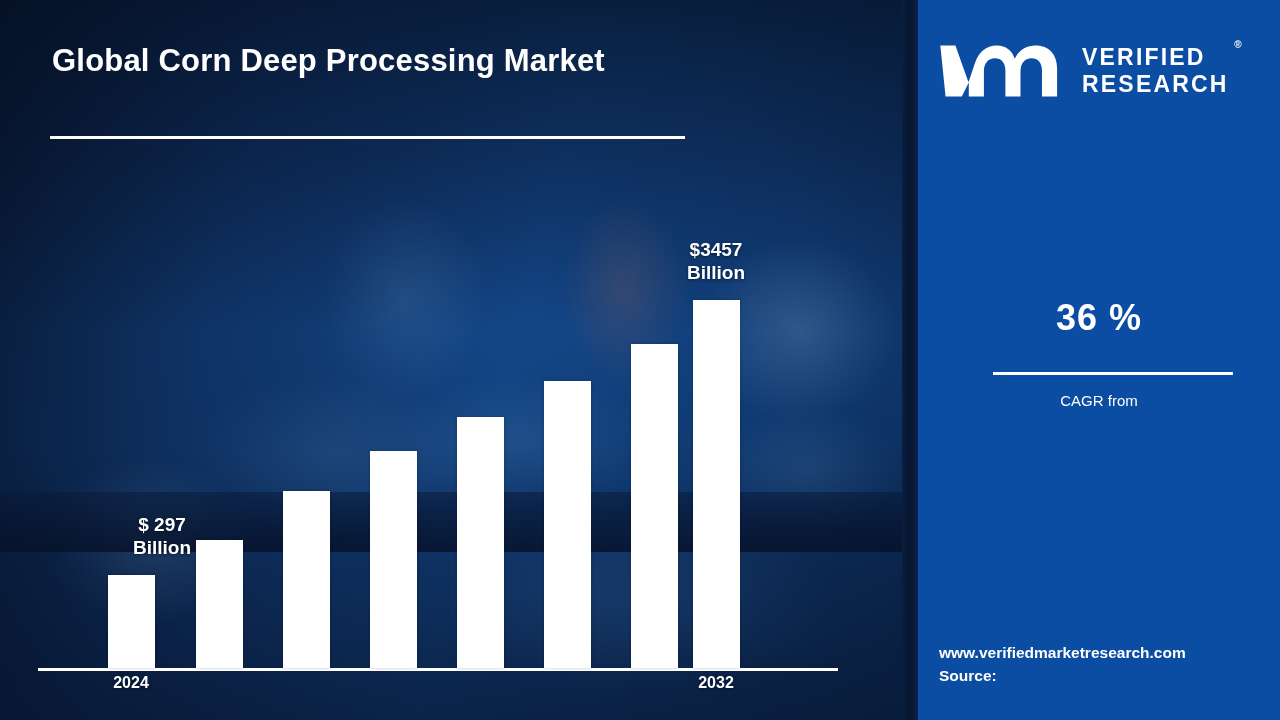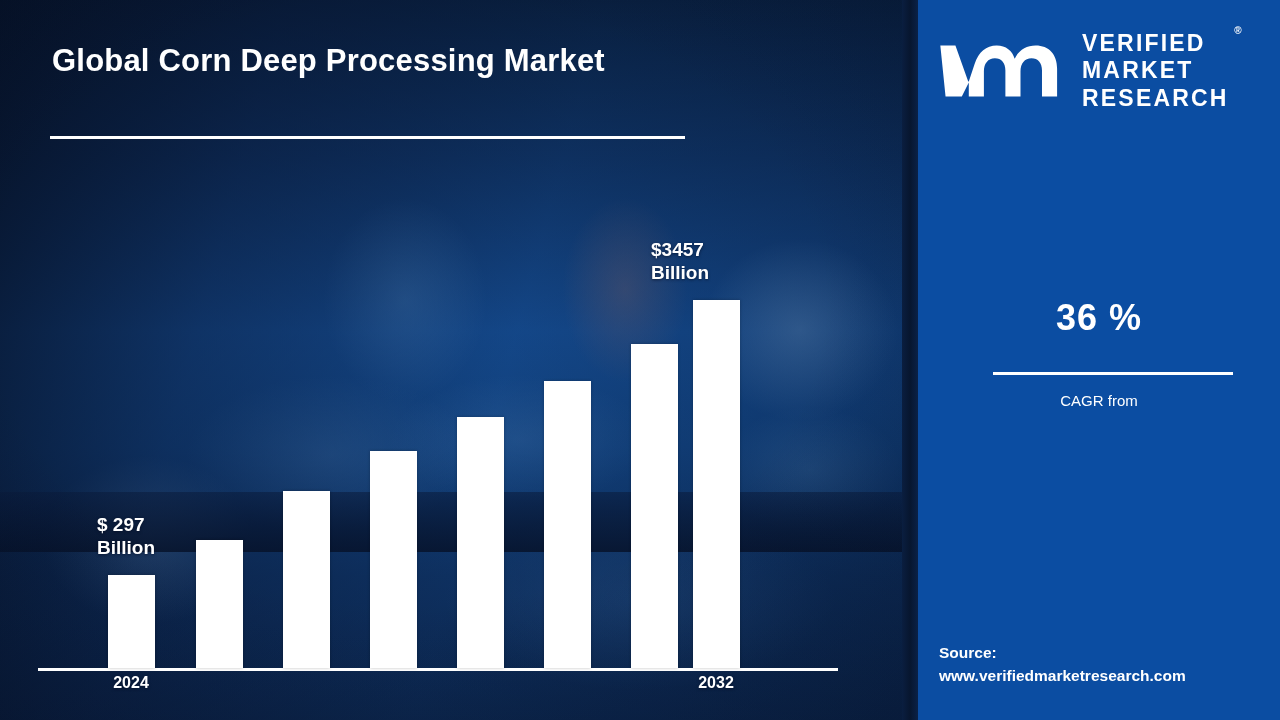--- a/index.html
+++ b/index.html
@@ -251,7 +251,6 @@
       </svg>
       <div class="logo-words">
         <div>VERIFIED</div>
-        <div>MARKET</div>
         <div>RESEARCH</div>
         <span class="logo-reg">®</span>
       </div>

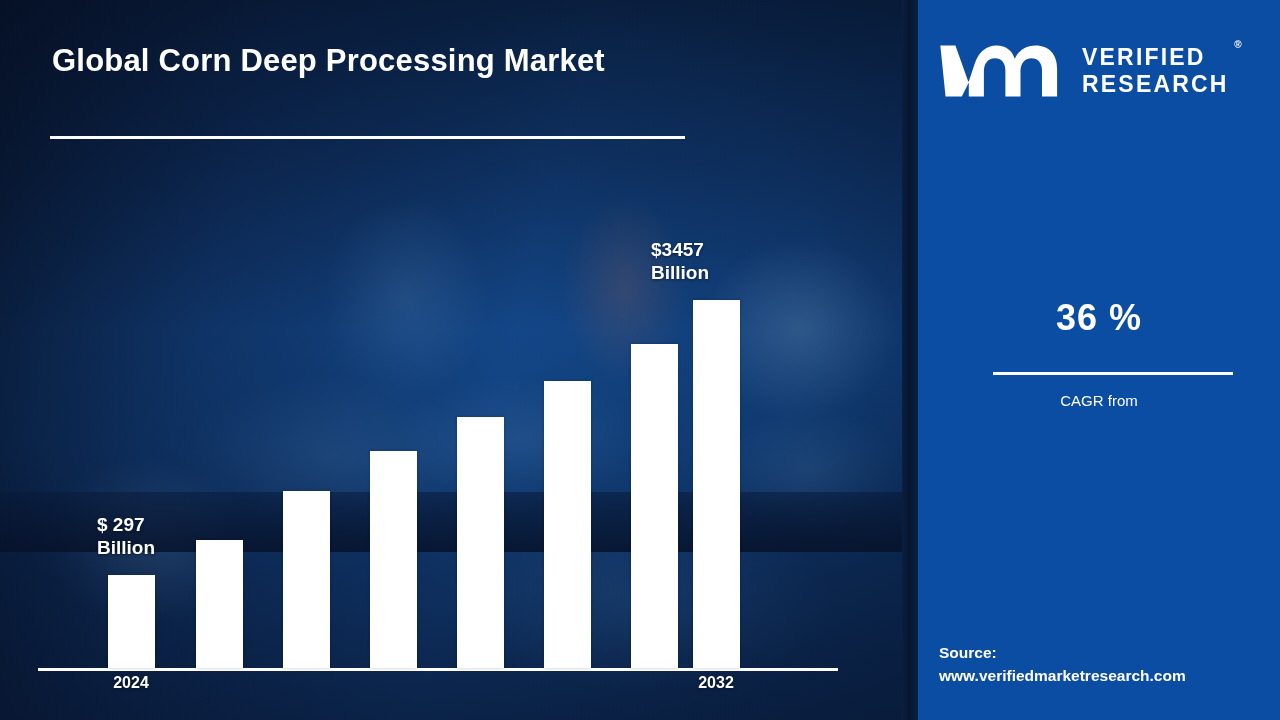--- a/index.html
+++ b/index.html
@@ -104,7 +104,7 @@
     font-size: 19px;
     font-weight: bold;
     line-height: 1.22;
-    text-align: left;
+    text-align: center;
     width: 130px;
     text-shadow: 0 1px 3px rgba(0,10,30,0.6);
   }

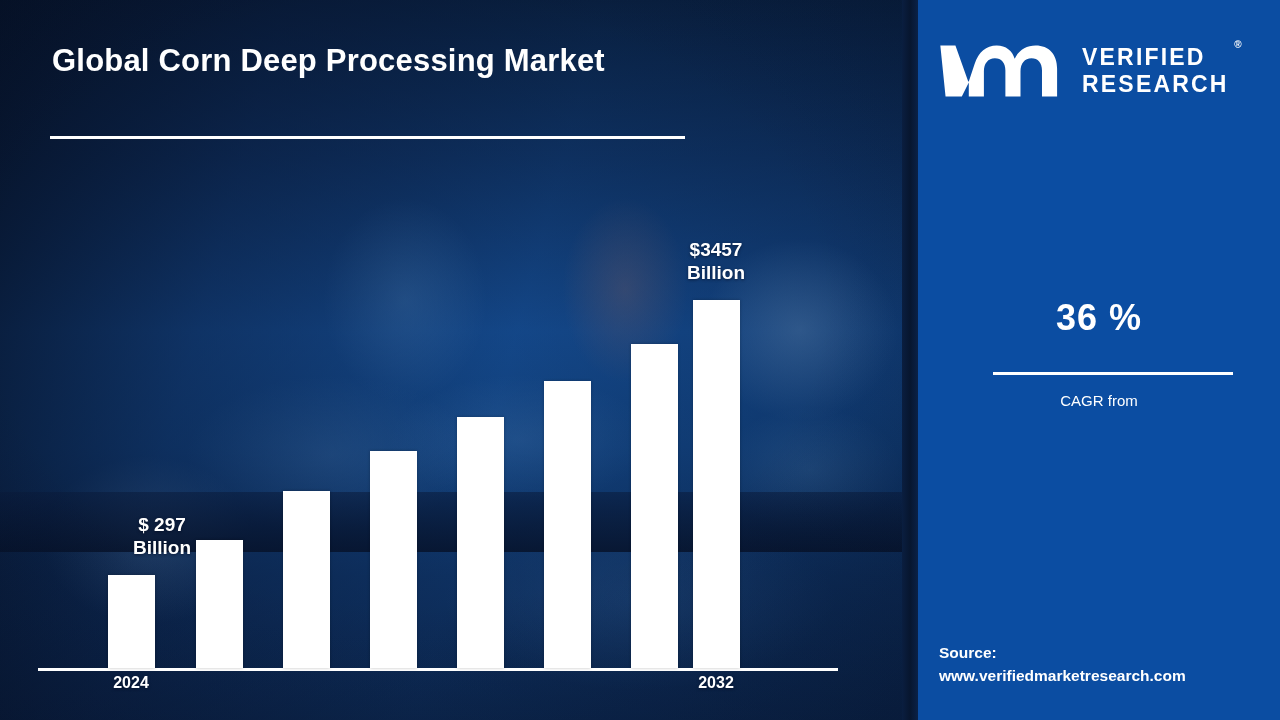--- a/index.html
+++ b/index.html
@@ -263,8 +263,8 @@
     </div>
 
     <div class="source">
+      <div>www.verifiedmarketresearch.com</div>
       <div>Source:</div>
-      <div>www.verifiedmarketresearch.com</div>
     </div>
   </div>
 

